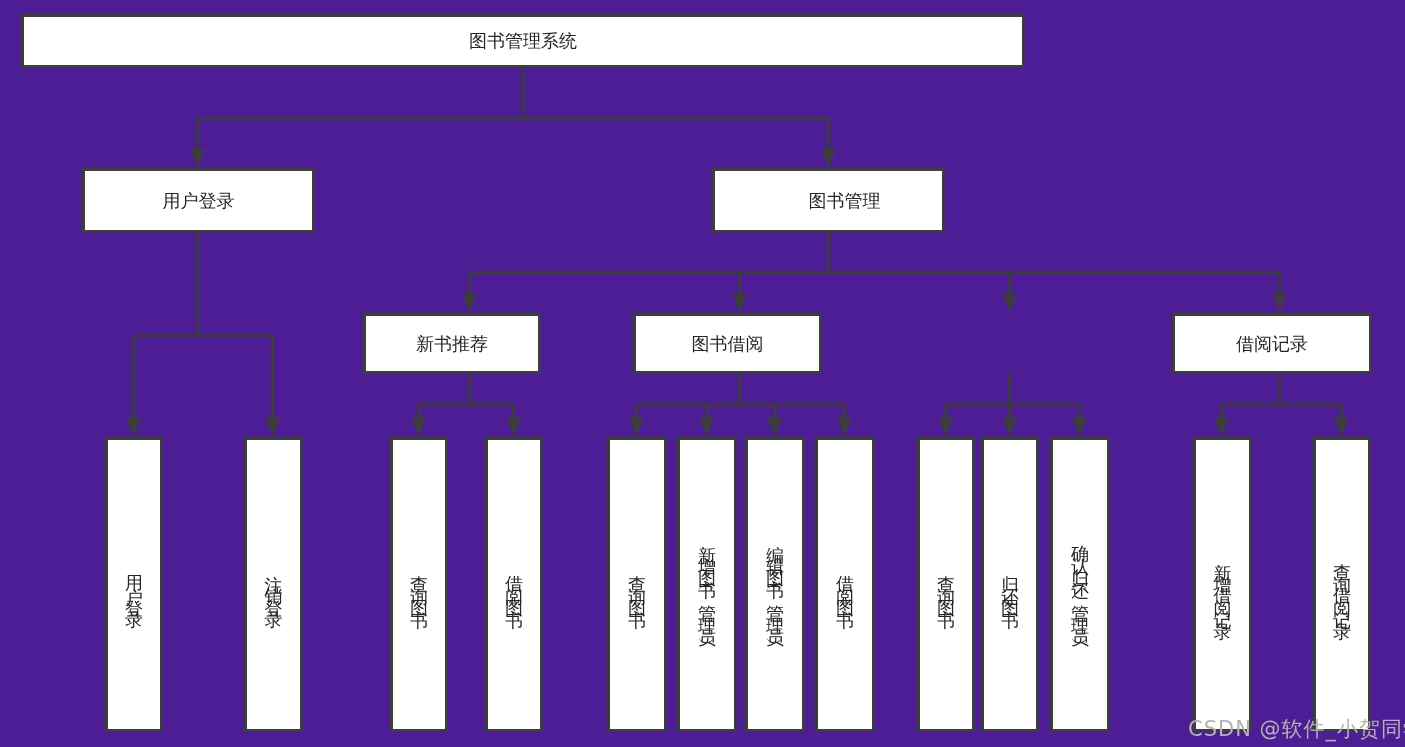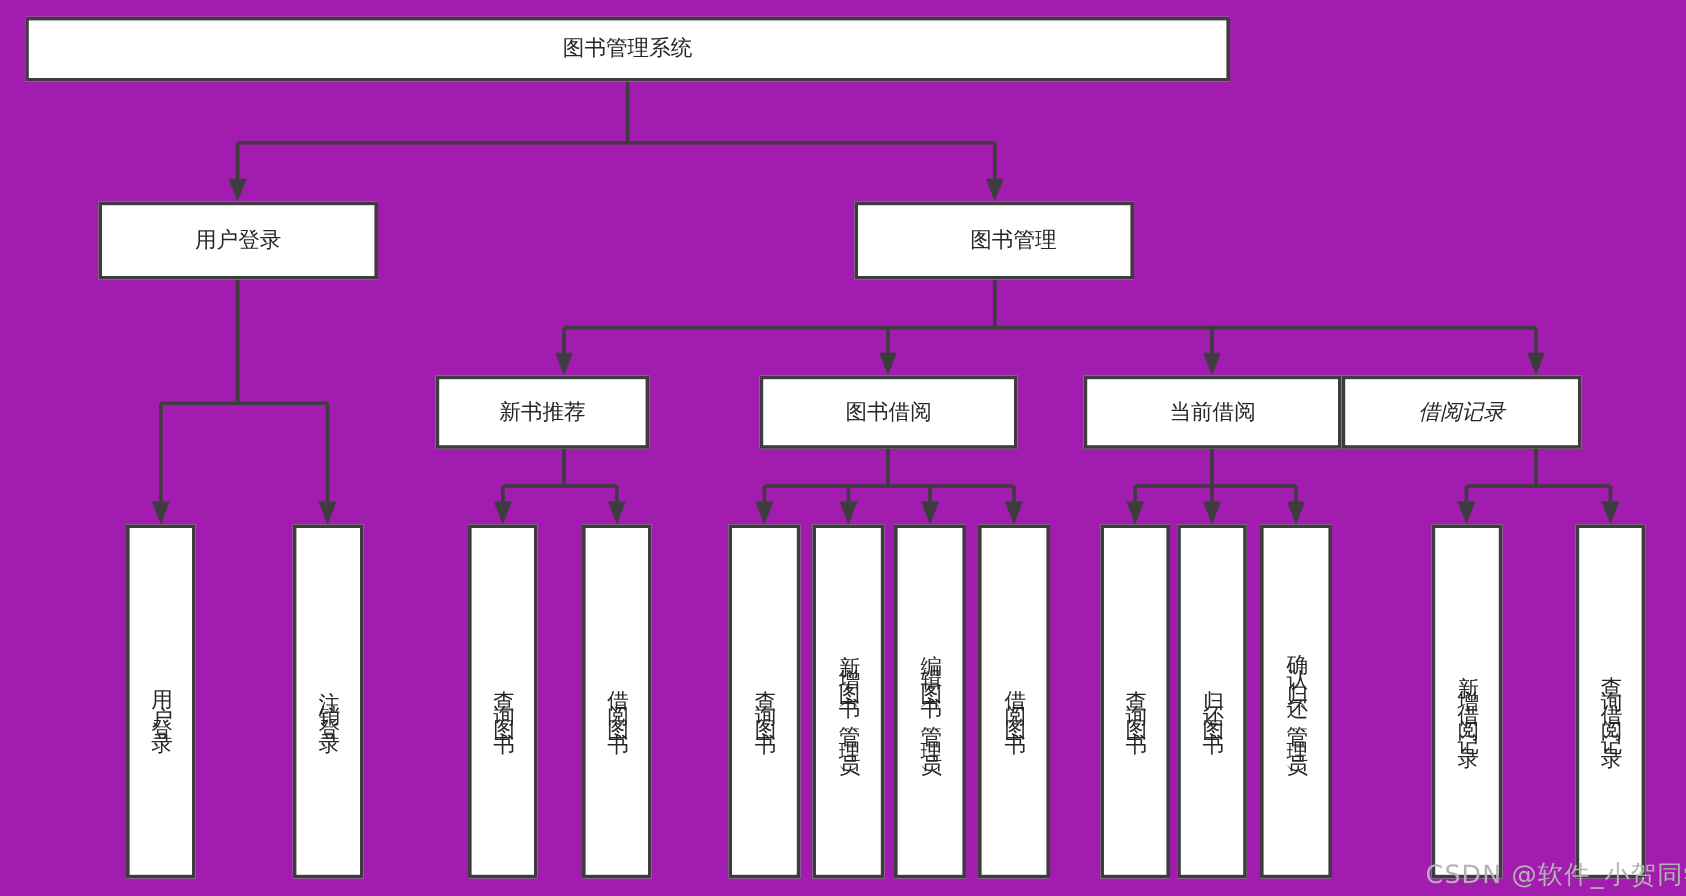--- a/index.html
+++ b/index.html
@@ -4,7 +4,7 @@
 <style>
   html,body { margin:0; padding:0; background:#ffffff; }
   #canvas {
-    position:relative; width:1405px; height:747px; background:#a21caf;
+    position:relative; width:1405px; height:747px; background:#4c1d95;
     font-family:"DejaVu Sans","Liberation Sans",sans-serif; overflow:hidden;
   }
   #connectors { position:absolute; left:0; top:0; z-index:1; }

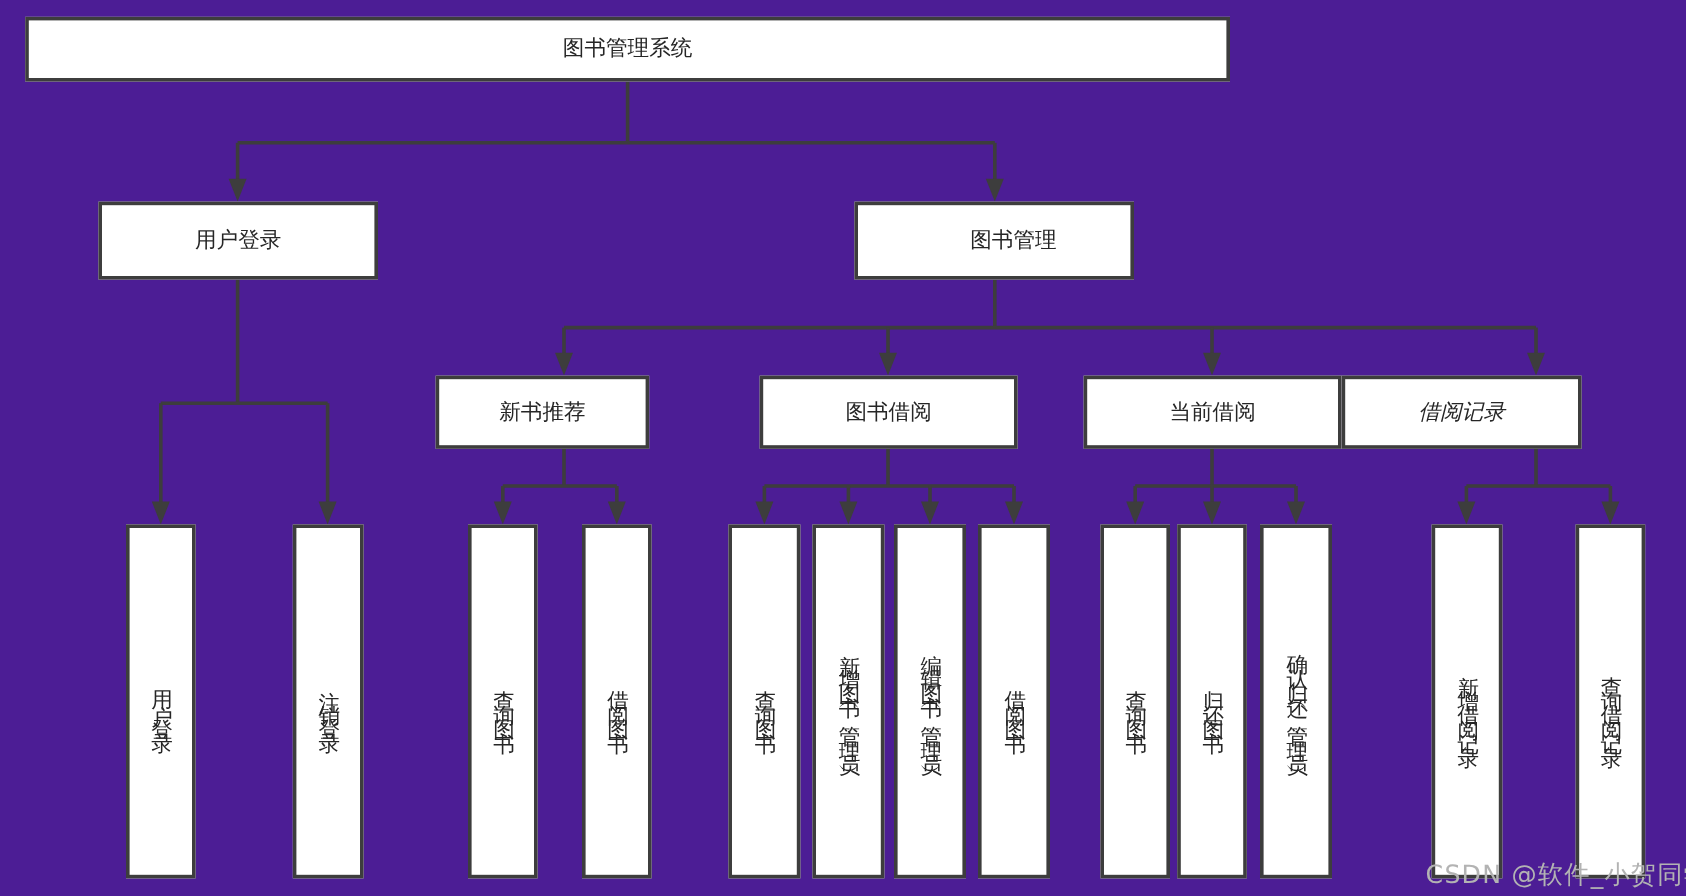--- a/index.html
+++ b/index.html
@@ -108,7 +108,7 @@
   <div class="box" style="left:363px; top:313px; width:178px; height:61px;">
     <span>新书推荐</span>
   </div>
-  <div class="box" style="left:633px; top:313px; width:215px; height:61px;align-items:center;">
+  <div class="box" style="left:633px; top:313px; width:189px; height:61px;align-items:center;">
     <span>图书借阅</span>
   </div>
   <div class="box" style="left:903px; top:313px; width:215px; height:61px;">

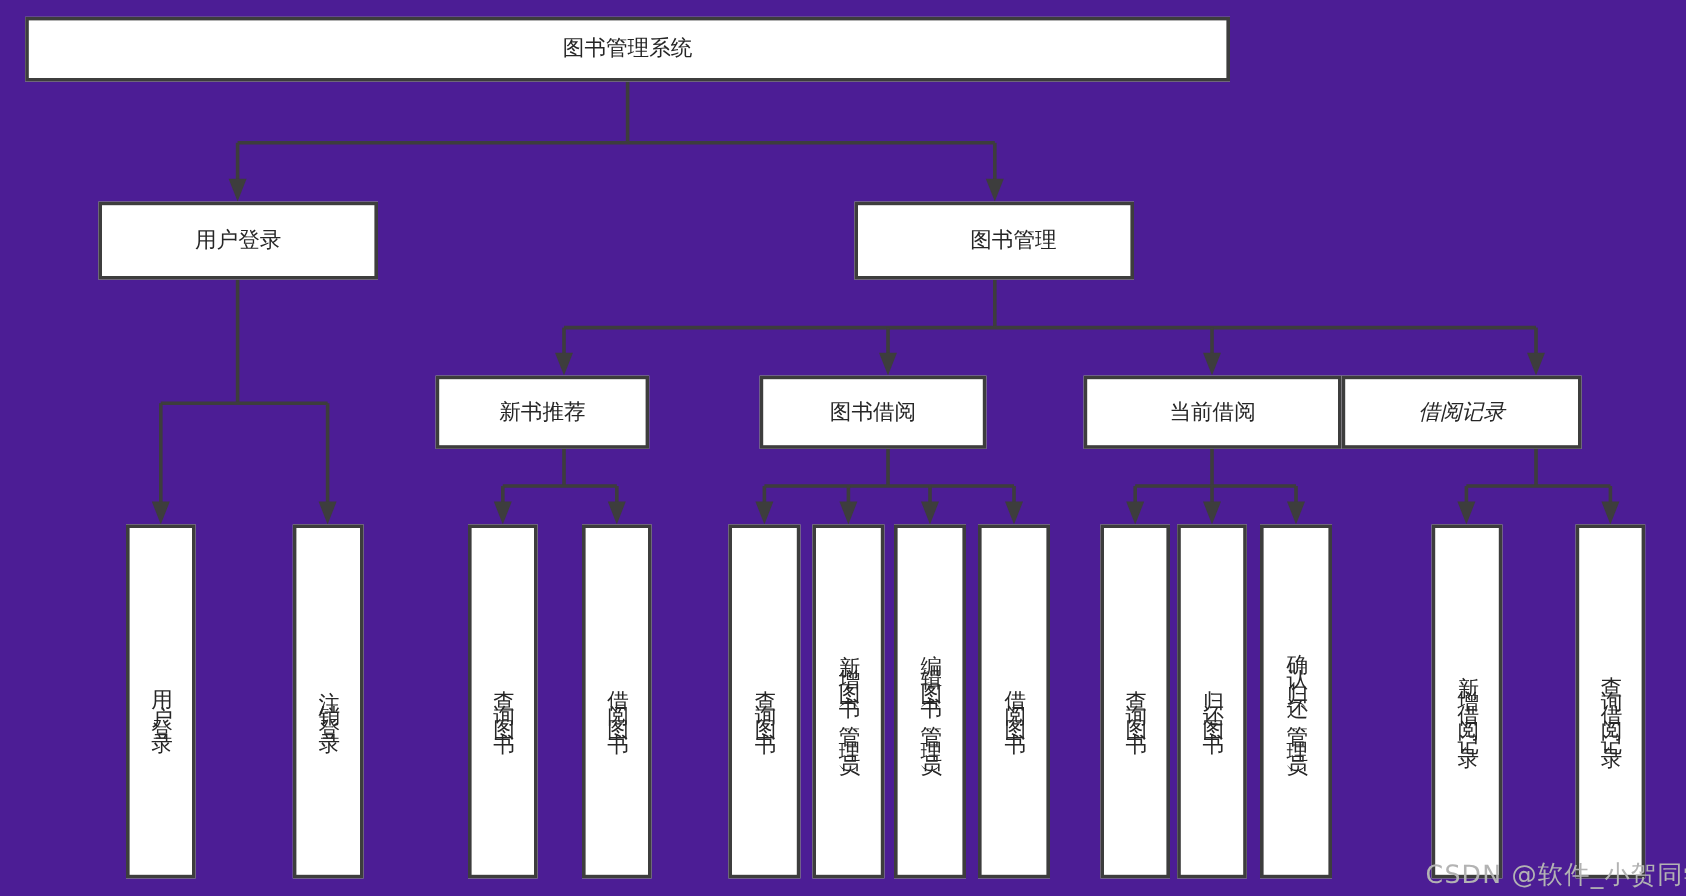--- a/index.html
+++ b/index.html
@@ -111,9 +111,6 @@
   <div class="box" style="left:633px; top:313px; width:189px; height:61px;align-items:center;">
     <span>图书借阅</span>
   </div>
-  <div class="box" style="left:903px; top:313px; width:215px; height:61px;">
-    <span>当前借阅</span>
-  </div>
   <div class="box" style="left:1118px; top:313px; width:200px; height:61px;font-style:italic;">
     <span>借阅记录</span>
   </div>

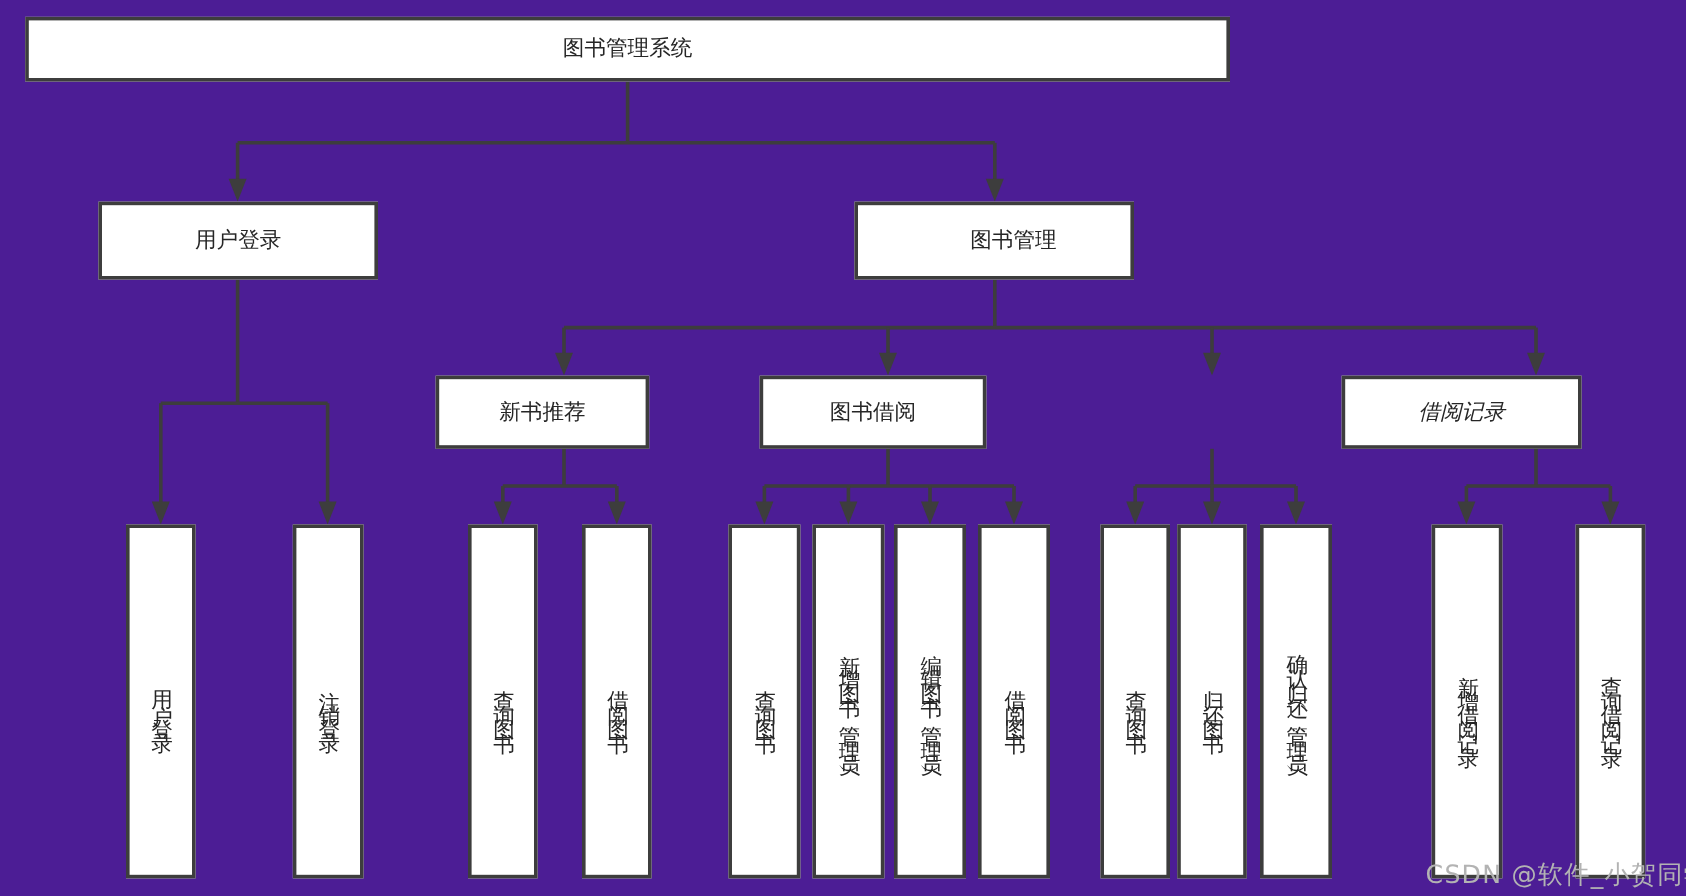--- a/index.html
+++ b/index.html
@@ -111,7 +111,7 @@
   <div class="box" style="left:633px; top:313px; width:189px; height:61px;align-items:center;">
     <span>图书借阅</span>
   </div>
-  <div class="box" style="left:1118px; top:313px; width:200px; height:61px;font-style:italic;">
+  <div class="box" style="left:1172px; top:313px; width:200px; height:61px;">
     <span>借阅记录</span>
   </div>
 

